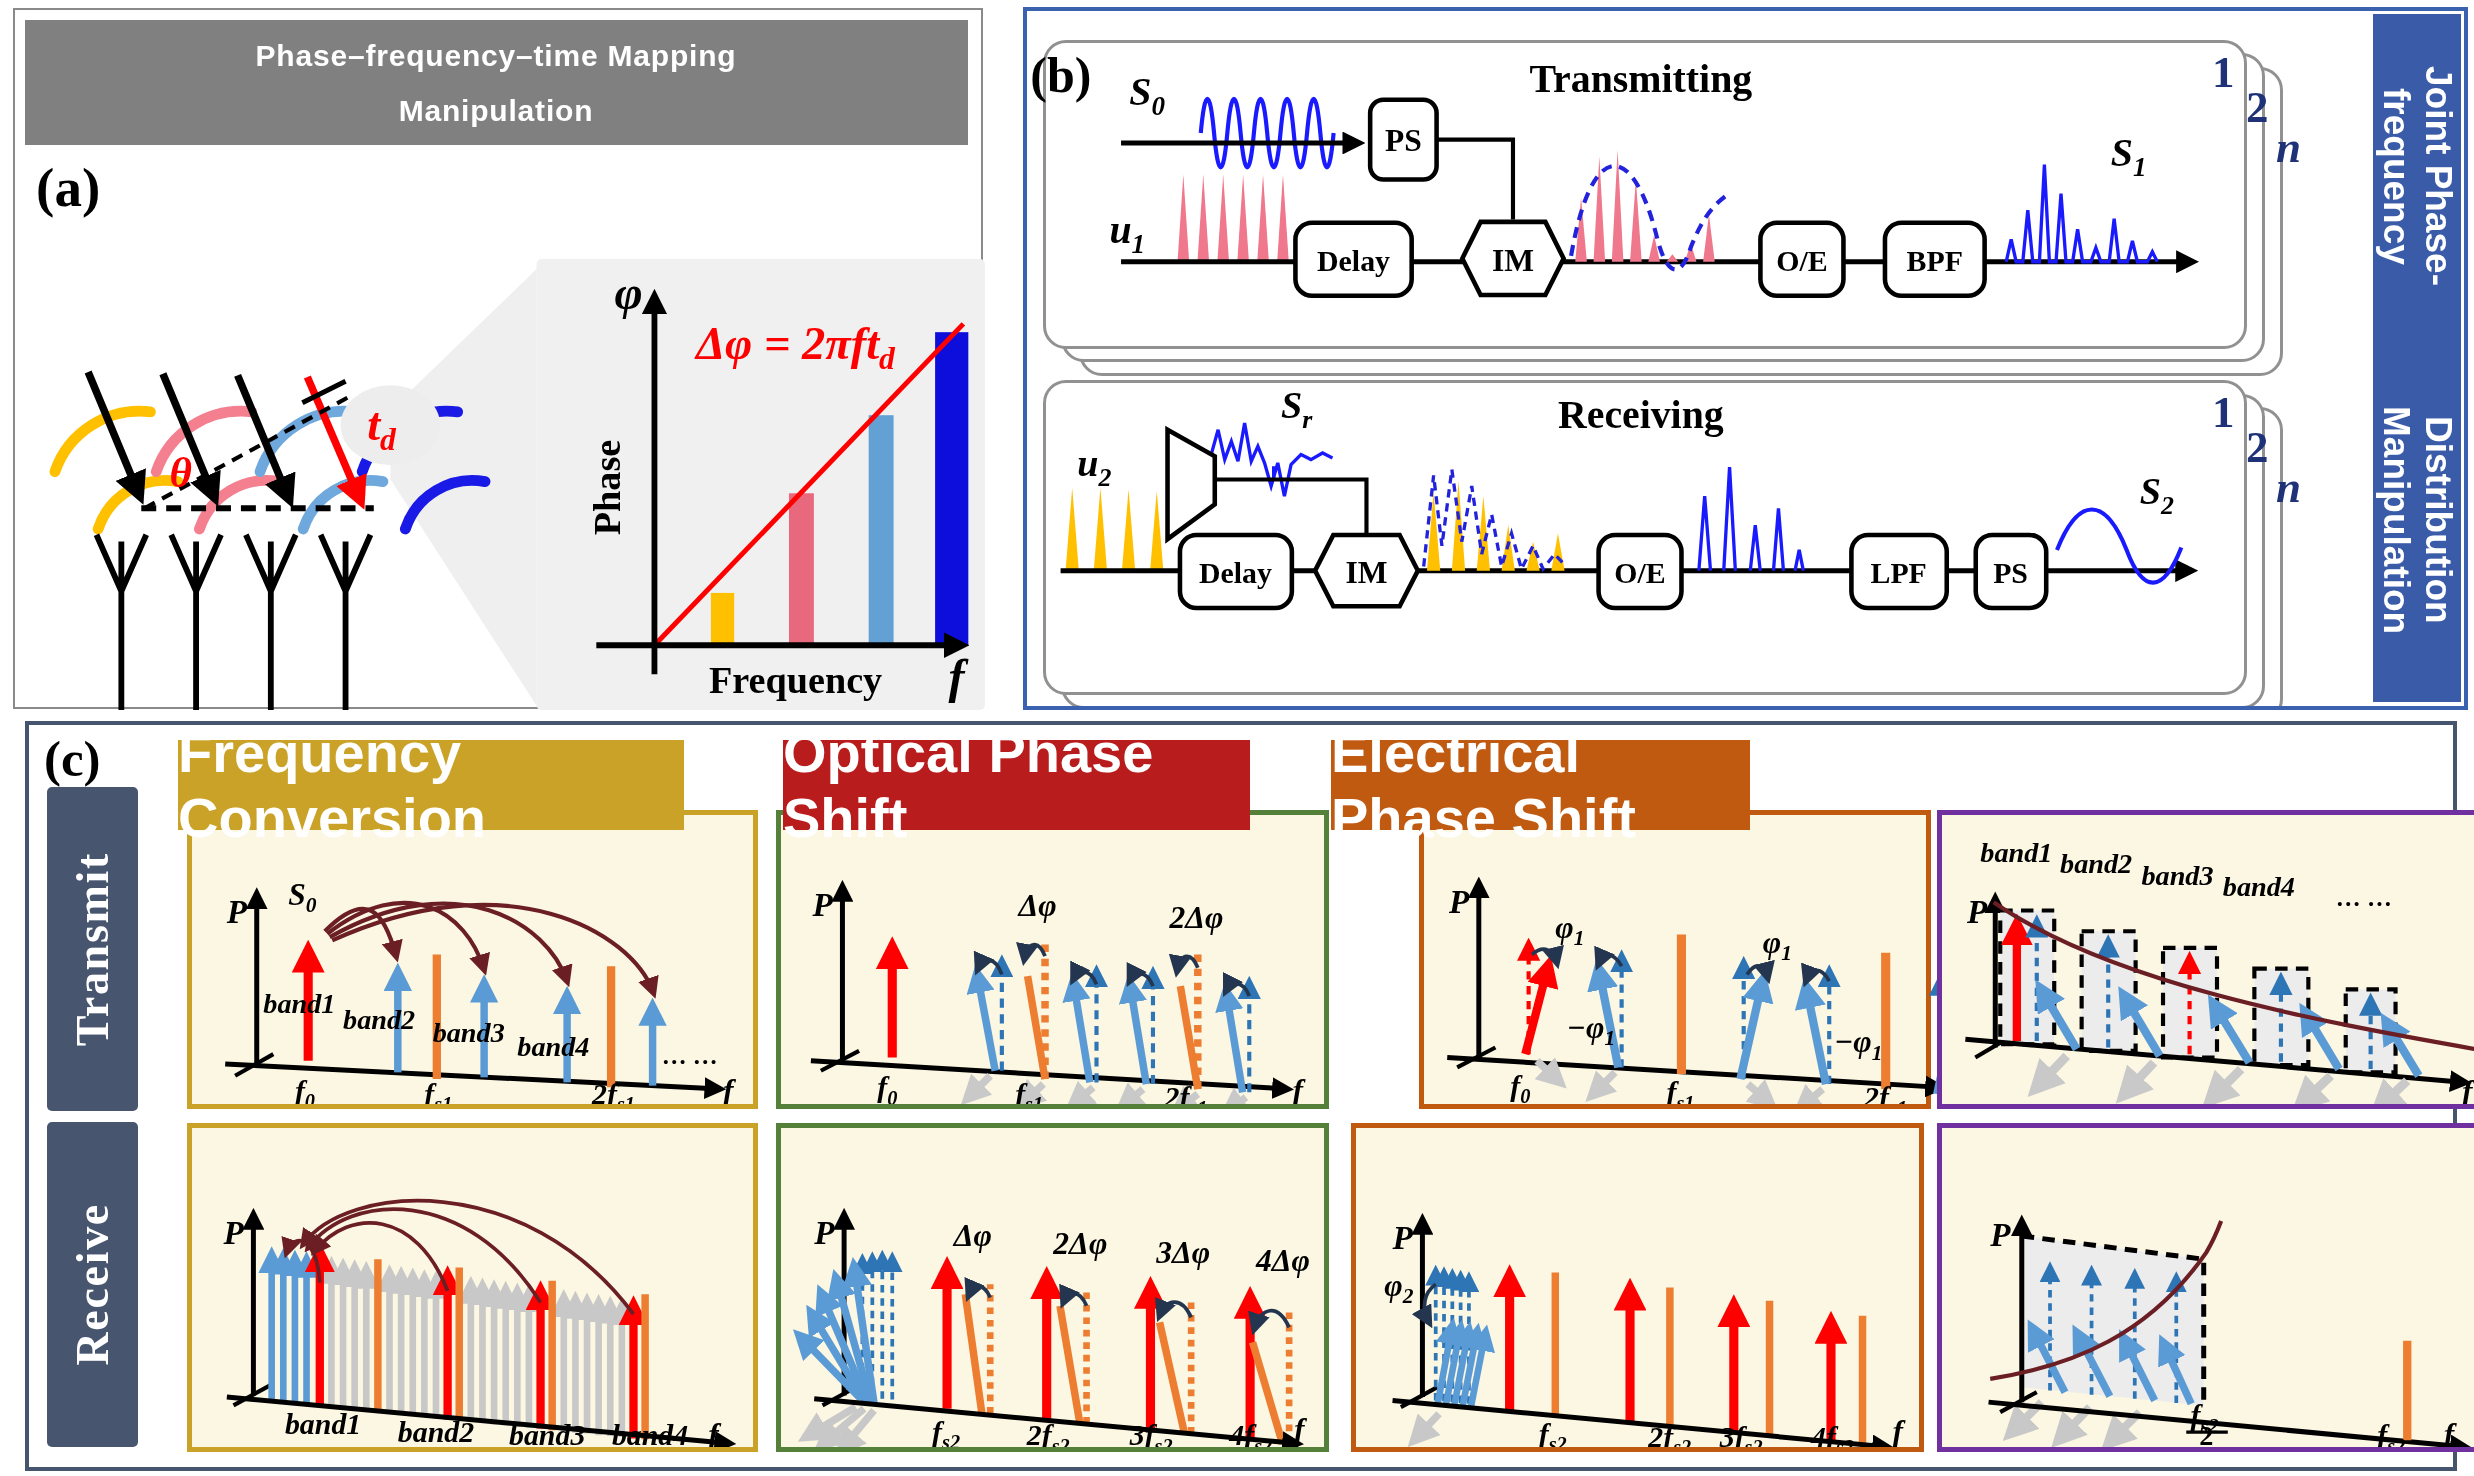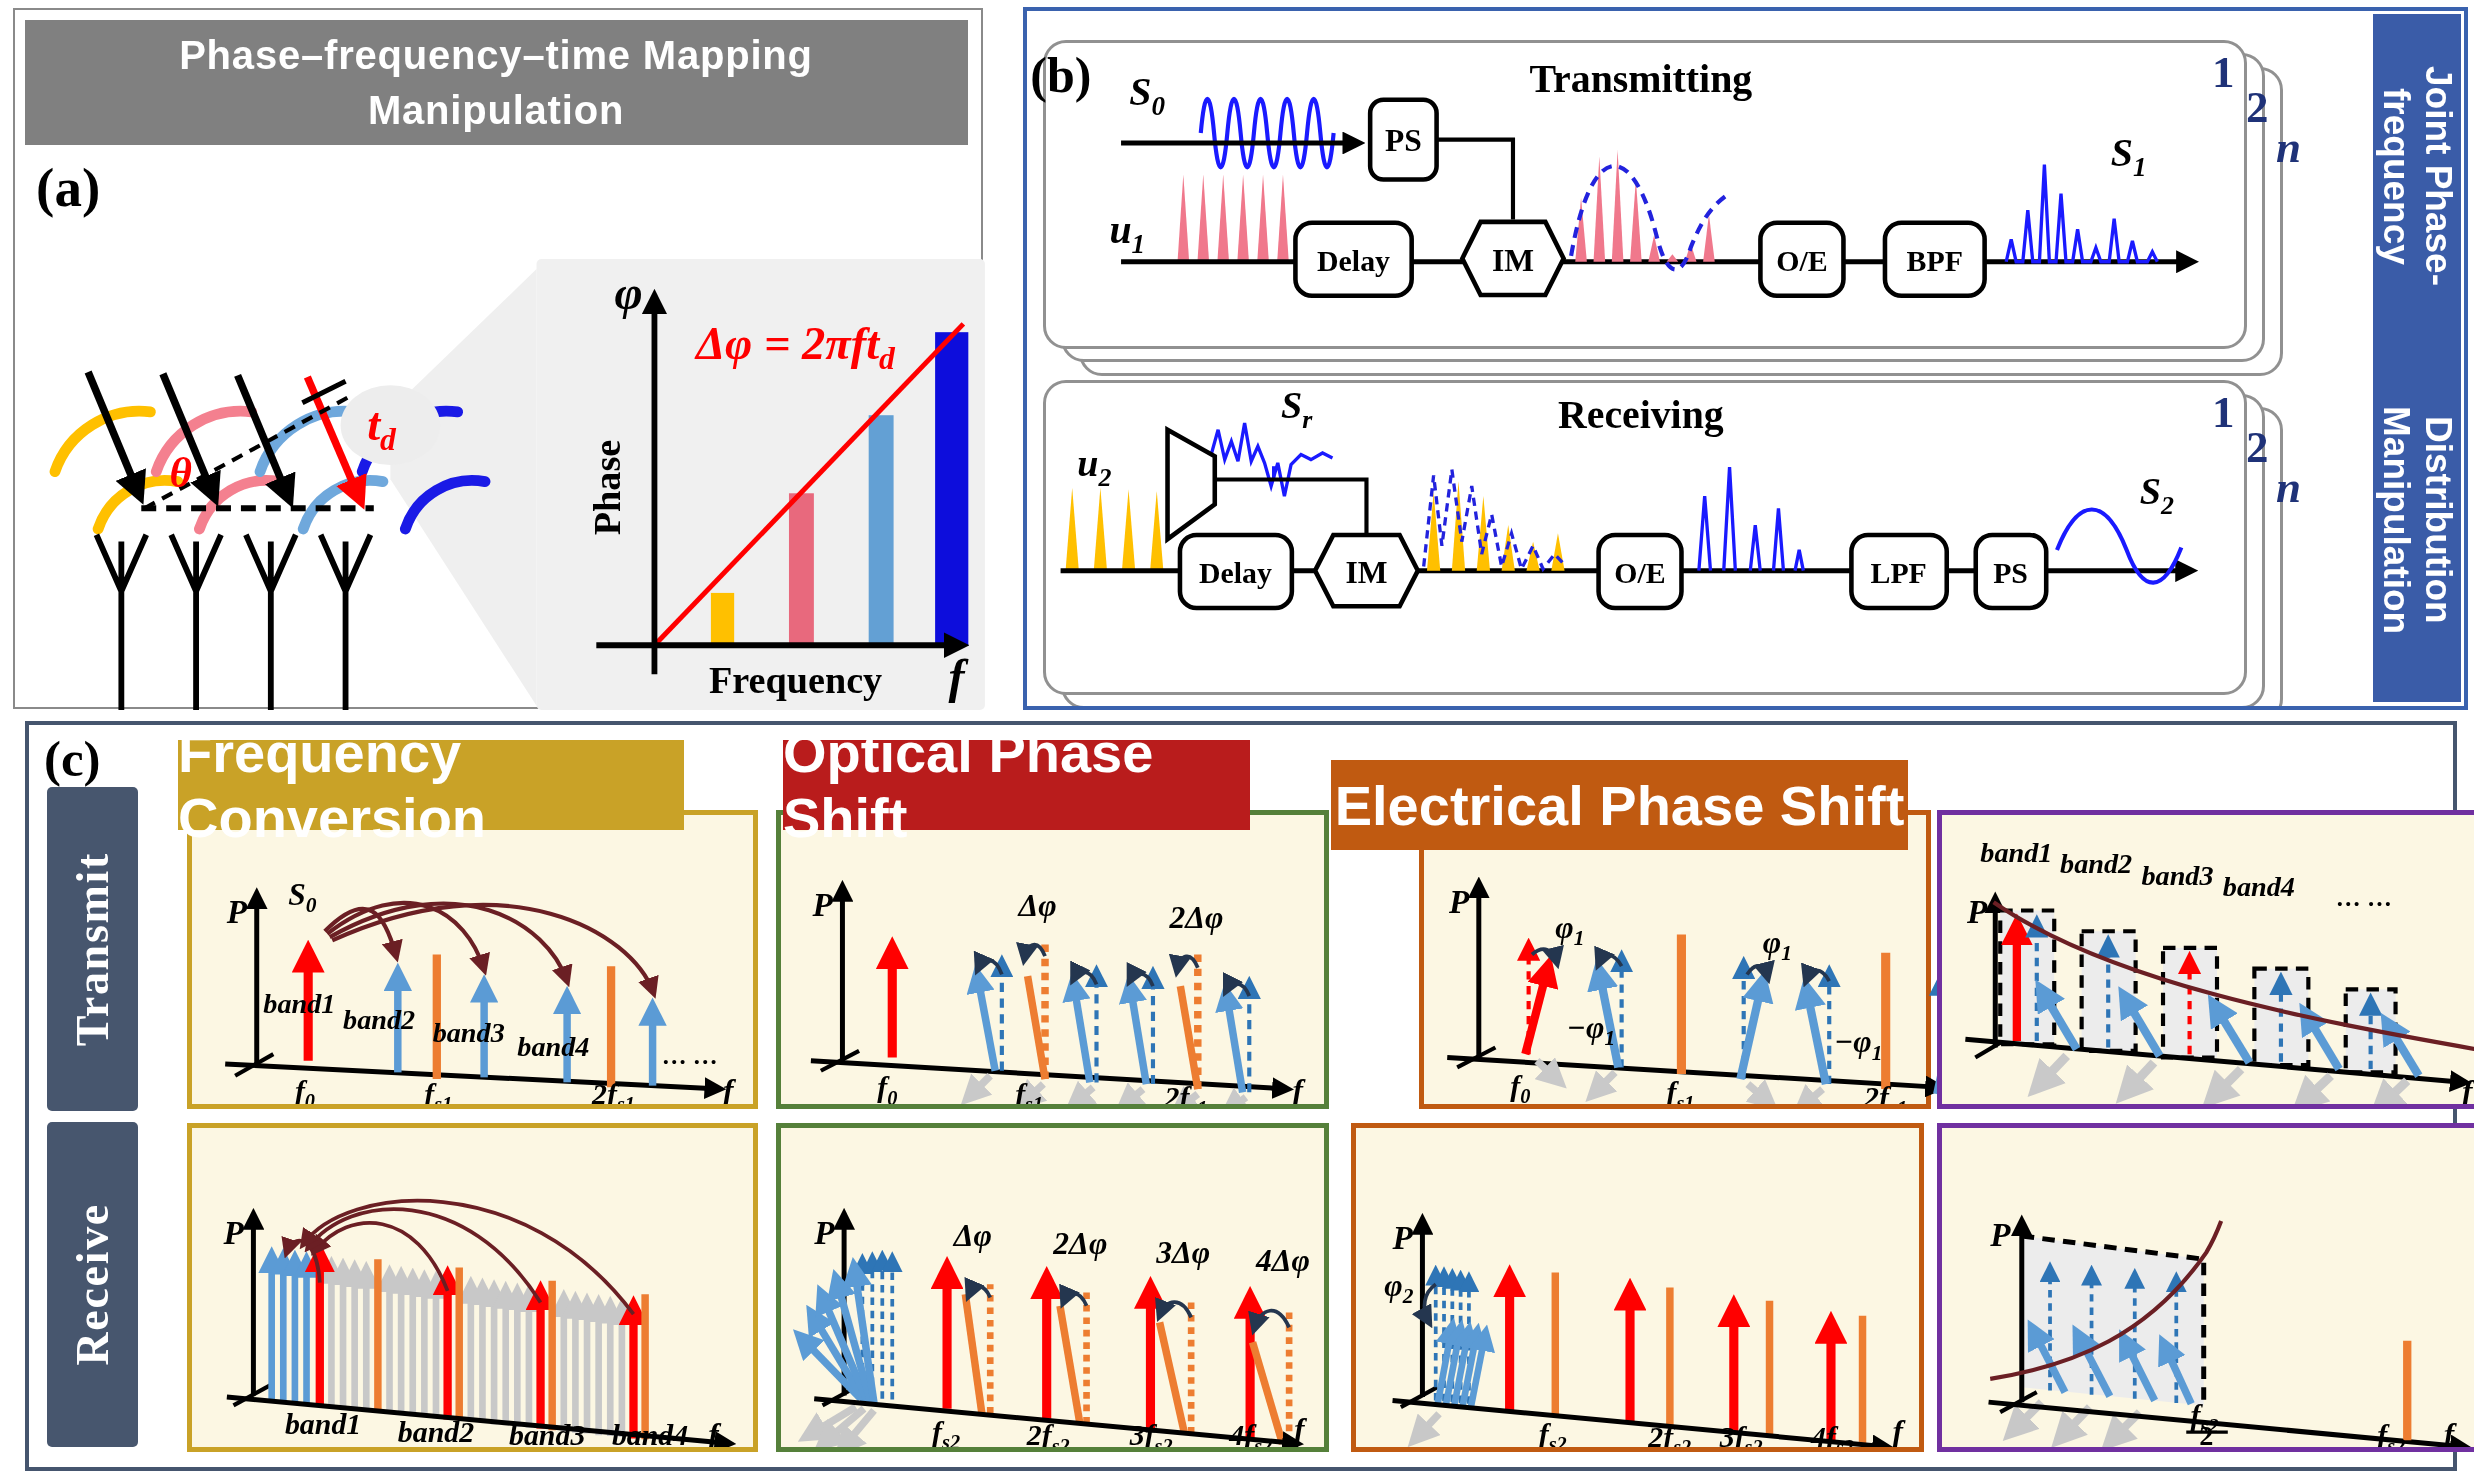--- a/index.html
+++ b/index.html
@@ -10,7 +10,7 @@
   .panelA{left:12.5px;top:8.3px;width:970px;height:701px;border:2.5px solid #8a8a8a;background:#fff;box-sizing:border-box;}
   .panelA-header{left:10px;top:10px;width:943px;height:125px;background:#808080;color:#fff;
     display:flex;flex-direction:column;justify-content:center;align-items:center;}
-  .panelA-header div{font-size:40px;font-weight:bold;line-height:55px;letter-spacing:0.8px;}
+  .panelA-header div{font-size:30px;font-weight:bold;line-height:55px;letter-spacing:0.8px;}
   .plabel{font-family:"Liberation Serif",serif;font-weight:bold;font-size:55px;color:#000;}
   
   .panelB{left:1023px;top:6.6px;width:1445px;height:703px;border:4.2px solid #3A62AE;background:#fff;box-sizing:border-box;overflow:hidden;}

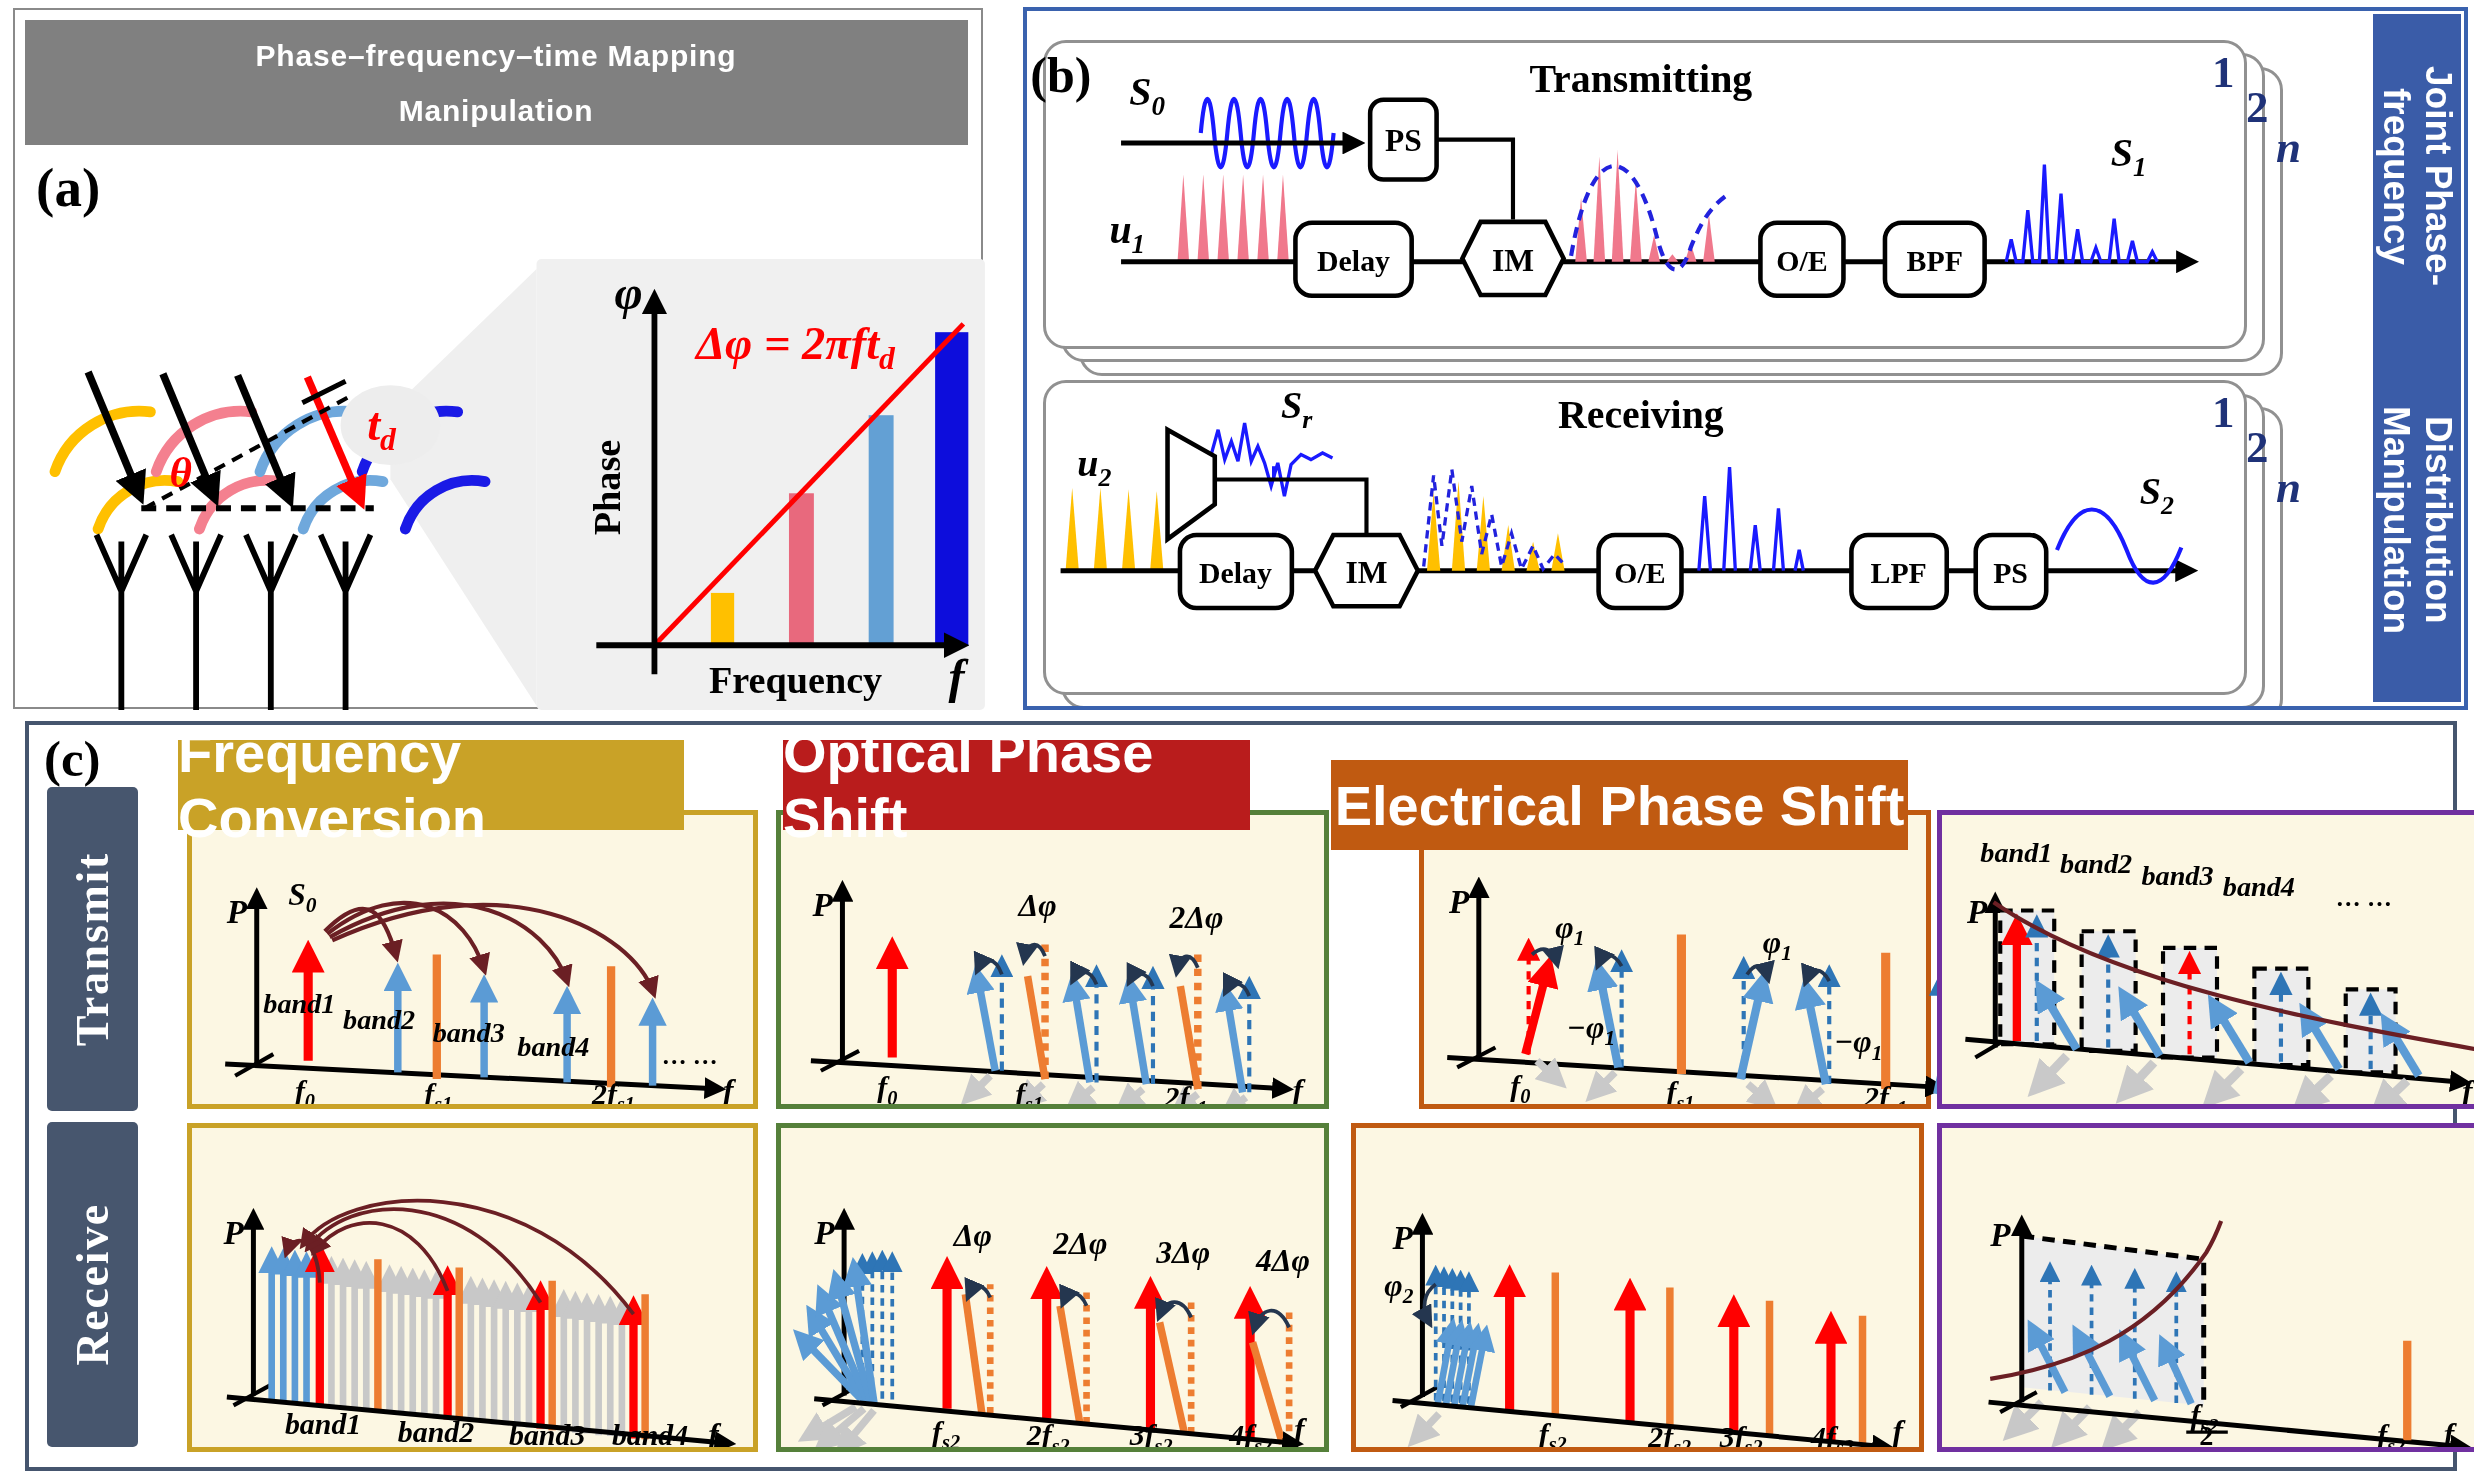--- a/index.html
+++ b/index.html
@@ -242,7 +242,7 @@
 
     <div class="chead" style="left:149px;top:15px;width:506px;background:#C9A227;">Frequency Conversion</div>
     <div class="chead" style="left:754px;top:15px;width:467px;background:#b91c1c;">Optical Phase Shift</div>
-    <div class="chead" style="left:1302px;top:15px;width:577px;background:#C05A11;margin-top:20px;">Electrical Phase Shift</div>
+    <div class="chead" style="left:1302px;top:15px;width:419px;background:#C05A11;">Electrical Phase Shift</div>
 
     <div class="ccell" style="left:112px;top:85px;width:571px;height:299px;border:5px solid #C9A227;">
       <svg width="561" height="289" viewBox="0 0 676 348">

